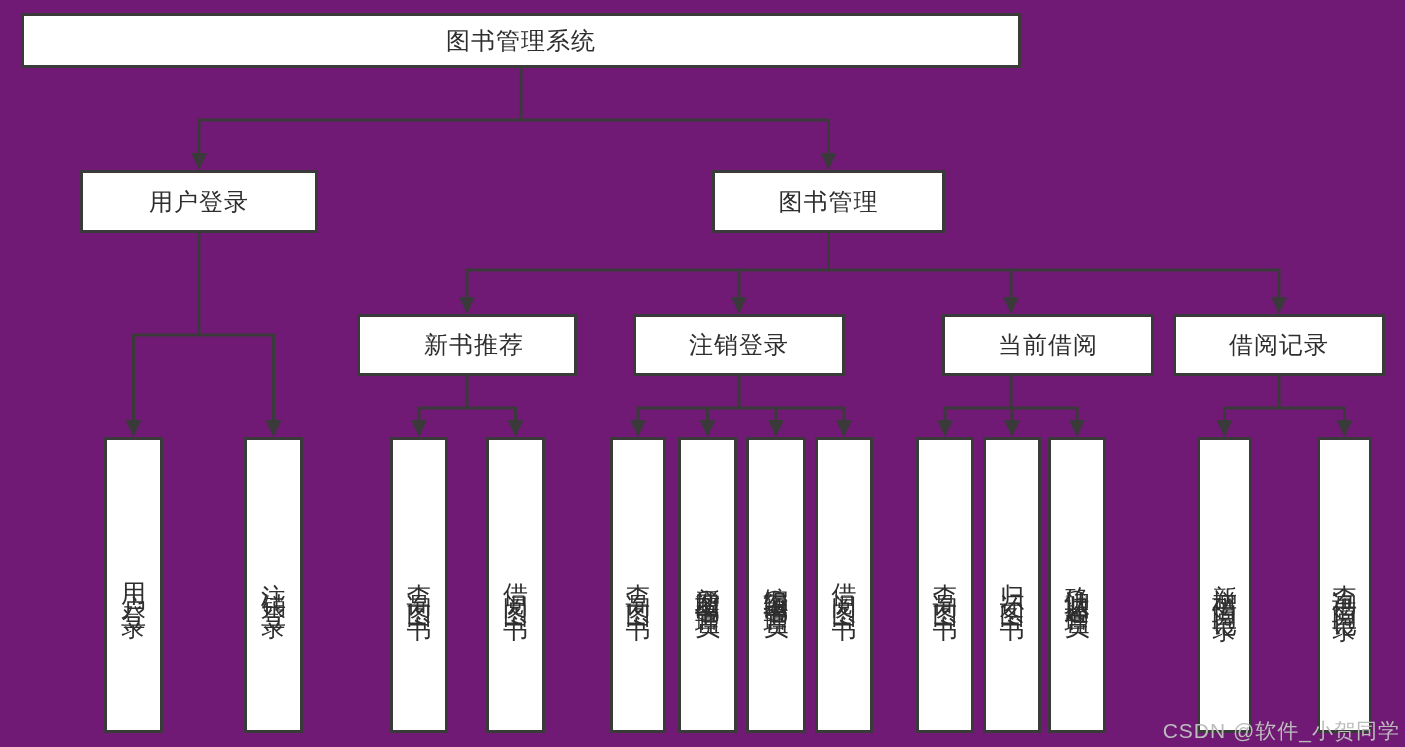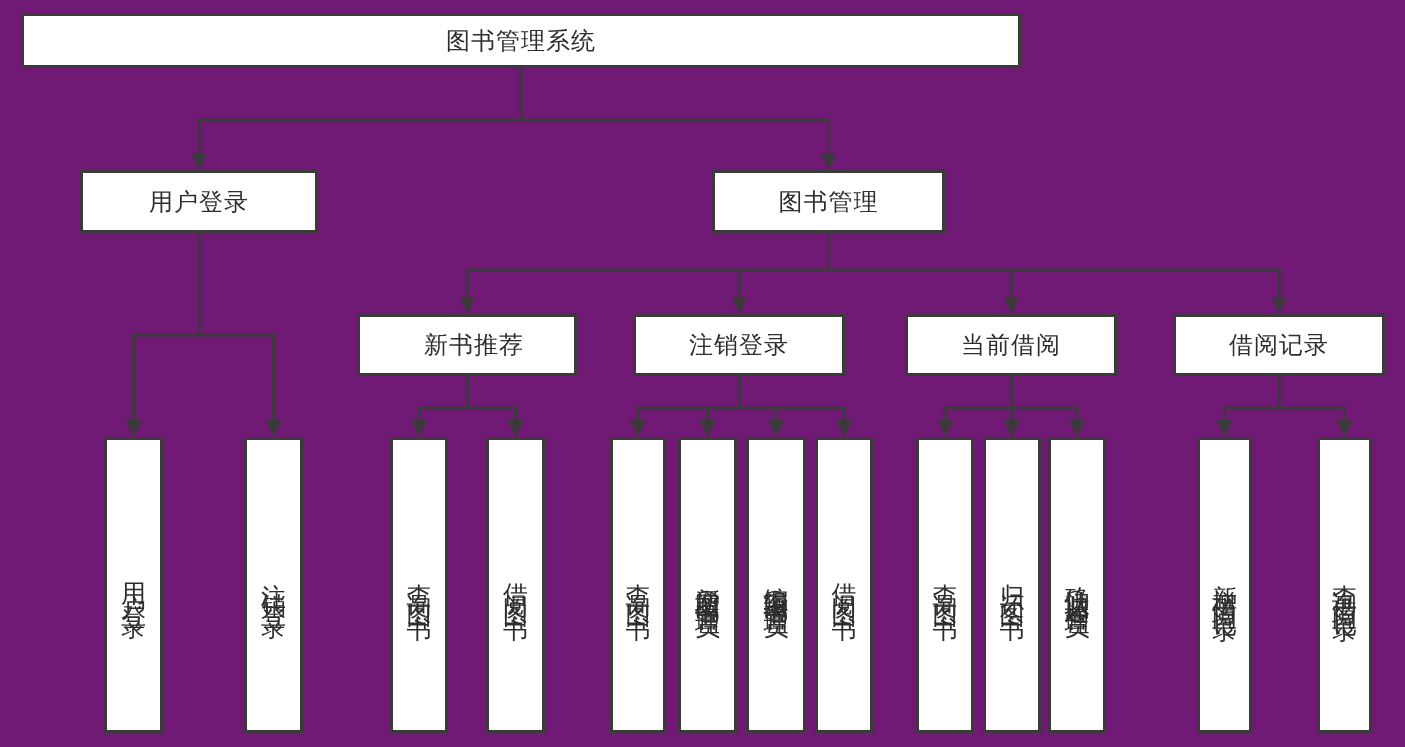--- a/index.html
+++ b/index.html
@@ -120,7 +120,7 @@
       <div class="node h" style="left: 633px; top: 314px; width: 212px; height: 62px;">
         <span>注销登录</span>
       </div>
-      <div class="node h" style="left: 905px; top: 314px; width: 212px; height: 62px;">
+      <div class="node h" style="left: 942px; top: 314px; width: 212px; height: 62px;">
         <span>当前借阅</span>
       </div>
       <div class="node h" style="left: 1173px; top: 314px; width: 212px; height: 62px;">

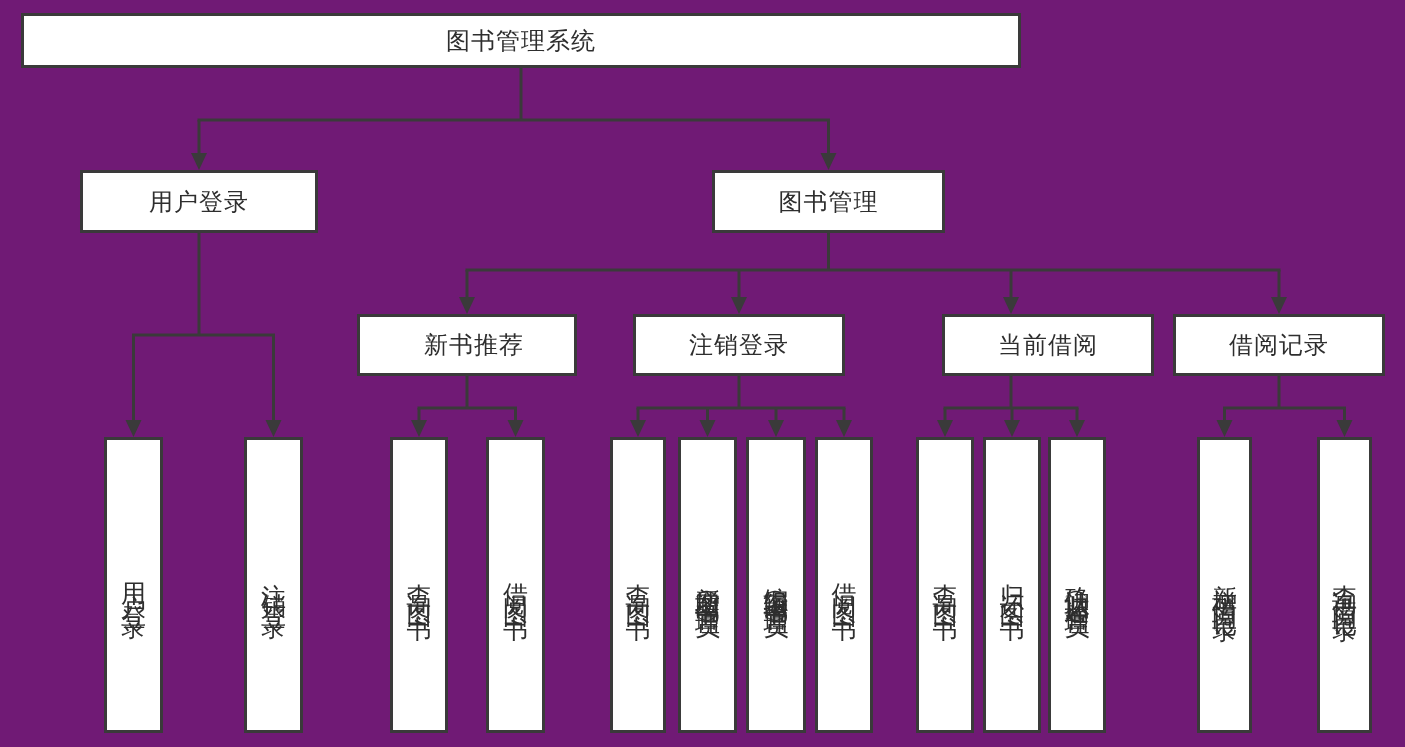--- a/index.html
+++ b/index.html
@@ -166,6 +166,7 @@
         <span>查询借阅记录</span>
       </div>
     </div>
+  <div class="watermark">CSDN @软件_小贺同学</div>
 </div>
 
 </body></html>

